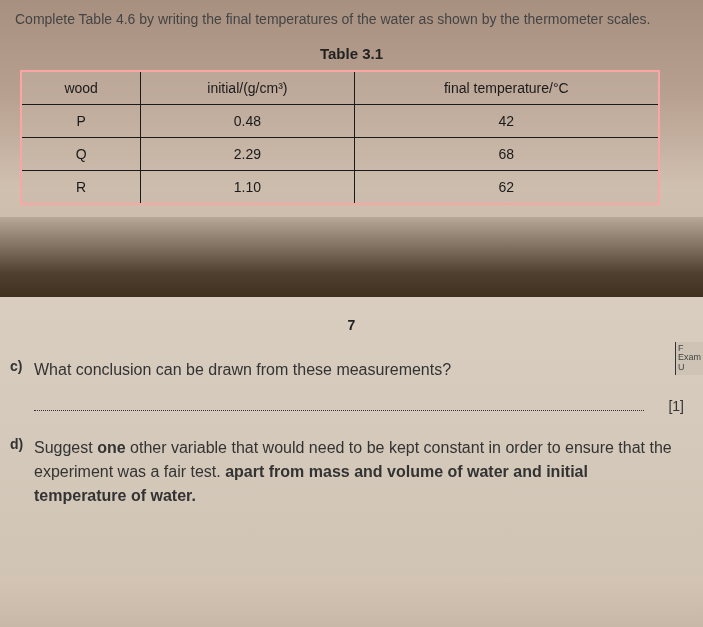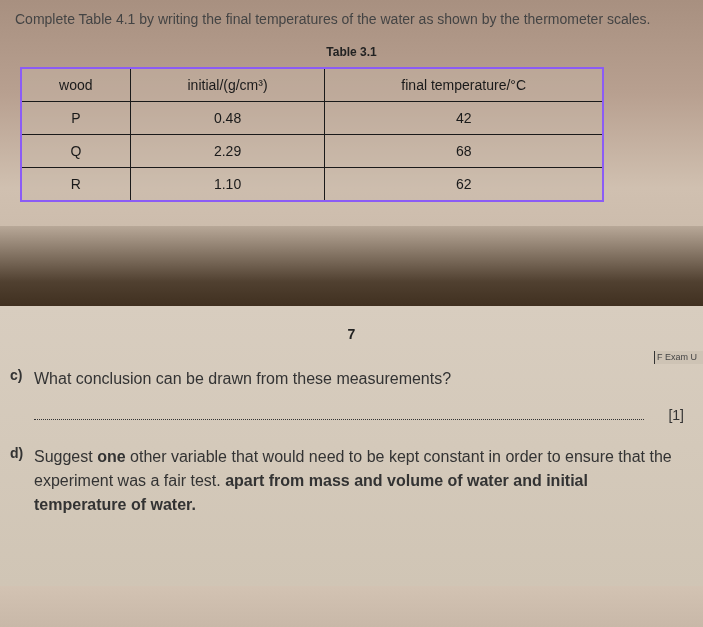--- a/index.html
+++ b/index.html
@@ -119,7 +119,7 @@
 <body>
 
 <div class="page-top">
-  <div class="instruction">Complete Table 4.1 by writing the final temperatures of the water as shown by the thermometer scales.</div>
+  <div class="instruction">Complete Table 4.6 by writing the final temperatures of the water as shown by the thermometer scales.</div>
   <div class="table-title">Table 3.1</div>
   <table class="data-table">
     <thead>

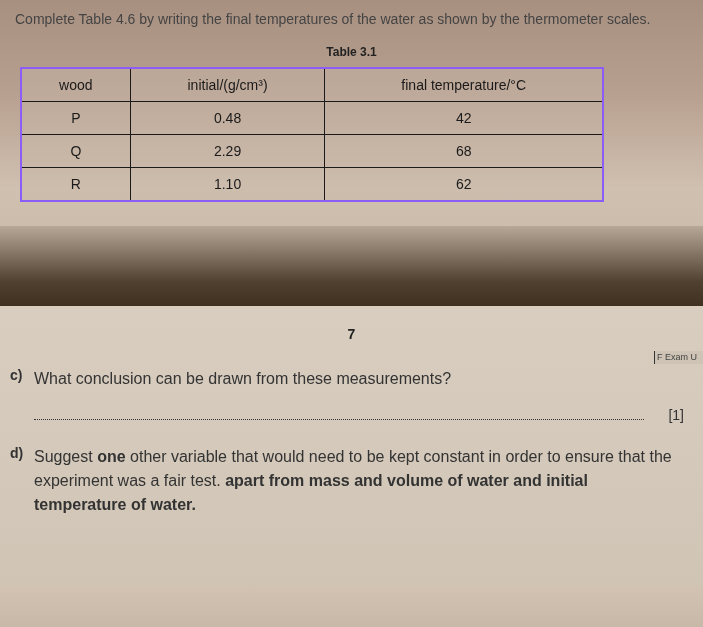--- a/index.html
+++ b/index.html
@@ -24,7 +24,7 @@
     }
     .table-title {
       text-align: center;
-      font-size: 12px;
+      font-size: 15px;
       font-weight: bold;
       color: #222;
       margin-bottom: 8px;

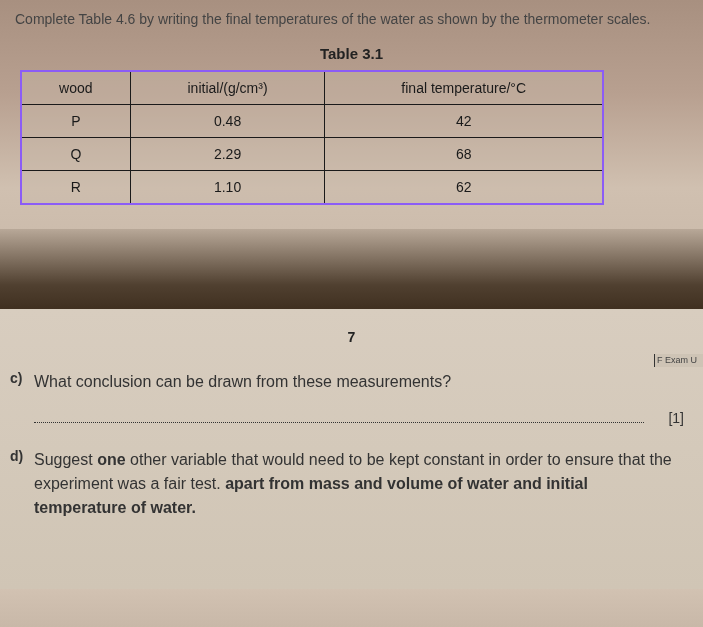--- a/index.html
+++ b/index.html
@@ -30,10 +30,10 @@
       margin-bottom: 8px;
     }
     .data-table {
-      width: 584px;
-      margin: 0 10px 24px 10px;
+      width: 640px;
+      margin: 0 10px 12px 10px;
       border-collapse: collapse;
-      border: 2px solid #8b5cf6;
+      border: 2px solid #fca5a5;
       background: rgba(200,185,170,0.4);
     }
     .data-table th, .data-table td {

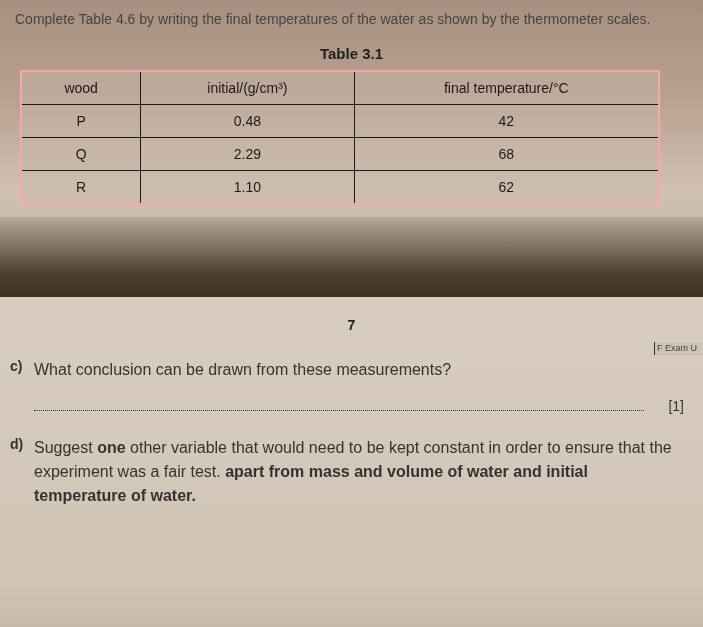--- a/index.html
+++ b/index.html
@@ -111,7 +111,7 @@
       padding: 2px;
       background: rgba(200,190,175,0.6);
       line-height: 1.1;
-      width: 49px;
+      width: 28px;
     }
     .bold-inline { font-weight: bold; }
   </style>

